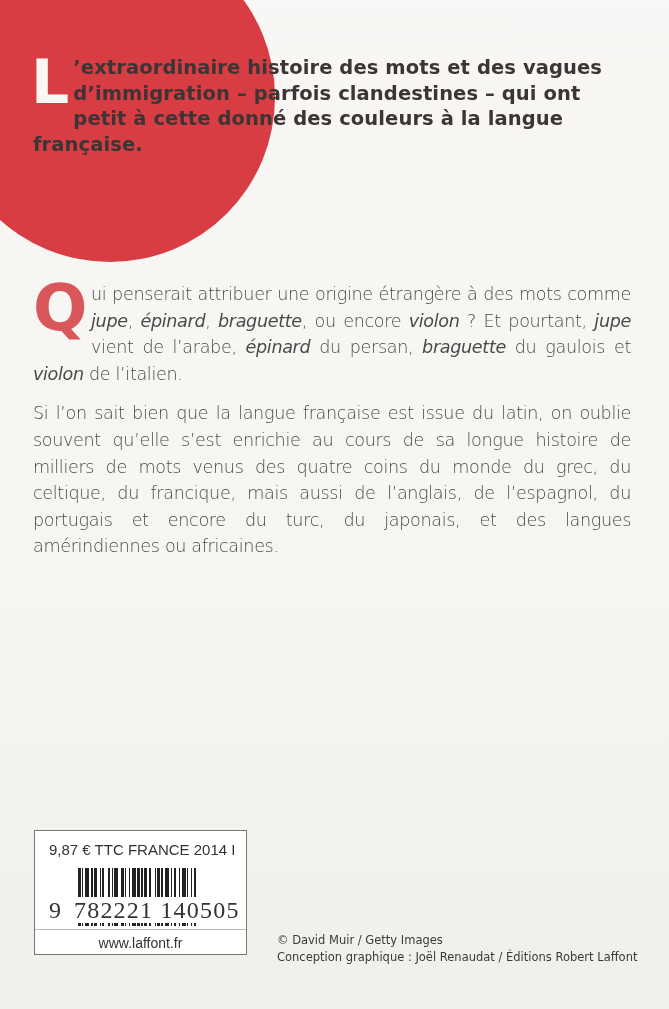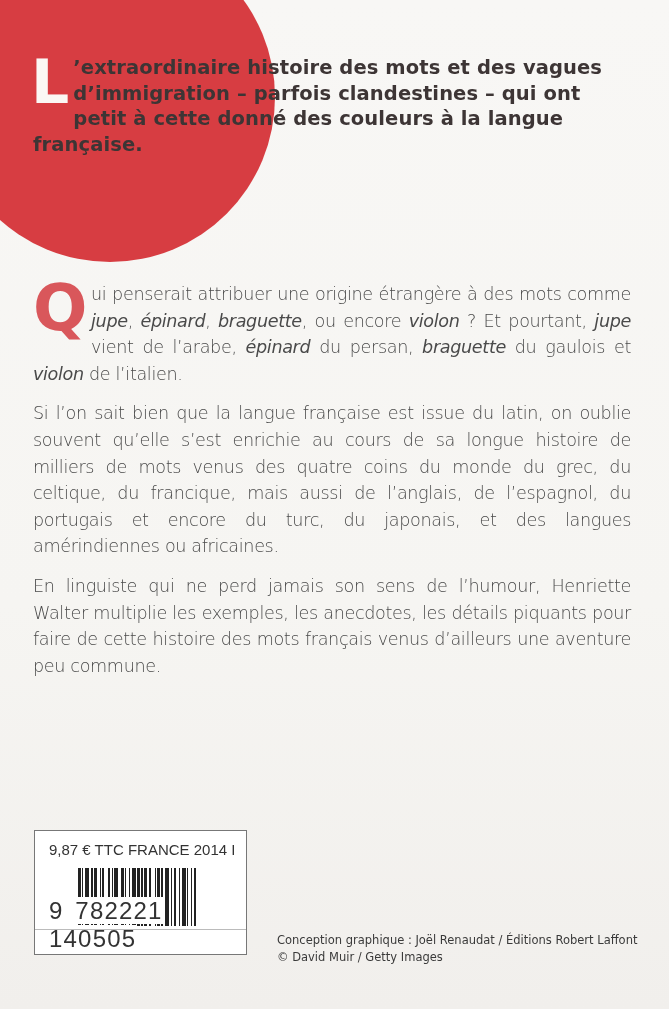--- a/index.html
+++ b/index.html
@@ -100,7 +100,6 @@
       <span id="p1-segs"><span>ui penserait attribuer une origine étrangère à des mots comme </span><i>jupe</i><span>, </span><i>épinard</i><span>, </span><i>braguette</i><span>, ou encore </span><i>violon</i><span> ? Et pourtant, </span><i>jupe</i><span> vient de l’arabe, </span><i>épinard</i><span> du persan, </span><i>braguette</i><span> du gaulois et </span><i>violon</i><span> de l’italien.</span></span>
     </p>
     <p>Si l’on sait bien que la langue française est issue du latin, on oublie souvent qu’elle s’est enrichie au cours de sa longue histoire de milliers de mots venus des quatre coins du monde  du grec, du celtique, du francique, mais aussi de l’anglais, de l’espagnol, du portugais et encore du turc, du japonais, et des langues amérindiennes ou africaines.</p>
-    <p>En linguiste qui ne perd jamais son sens de l’humour, Henriette Walter multiplie les exemples, les anecdotes, les détails piquants pour faire de cette histoire des mots français venus d’ailleurs une aventure peu commune.</p>
   </div>
 
   <div class="barcode-box">

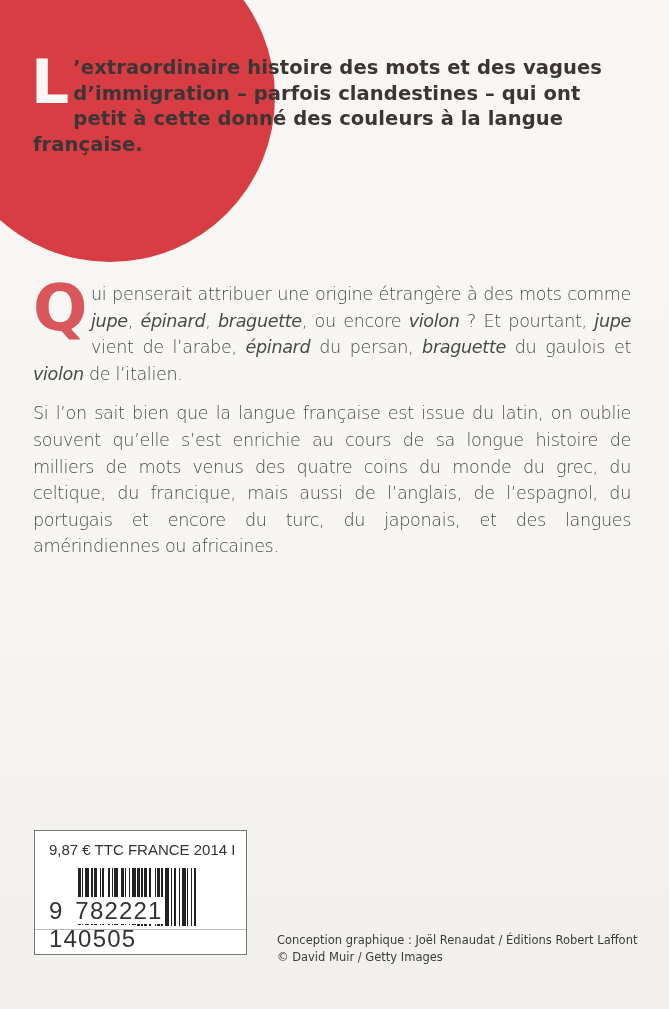--- a/index.html
+++ b/index.html
@@ -68,7 +68,7 @@
     .bars span.gap { background: transparent; }
     .isbn {
       position: absolute; left: 14px; top: 66px;
-      font-family: Liberation Sans, sans-serif; font-size: 24px; color: #333;
+      font-family: Liberation Serif, serif; font-size: 24px; color: #333;
       background: transparent;
     }
     .isbn .first { margin-right: 12px; }

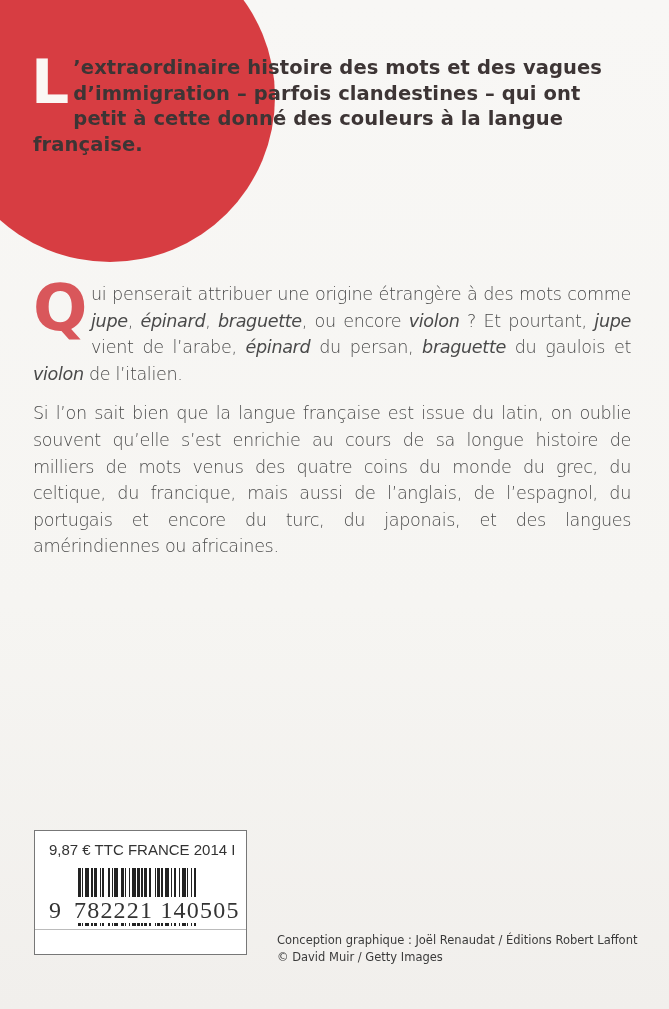--- a/index.html
+++ b/index.html
@@ -167,6 +167,7 @@
       <span class="first">9</span><span class="rest">782221 140505</span>
     </div>
     <div class="box-divider"></div>
+    <div class="url">www.laffont.fr</div>
   </div>
 
   <div class="credits">

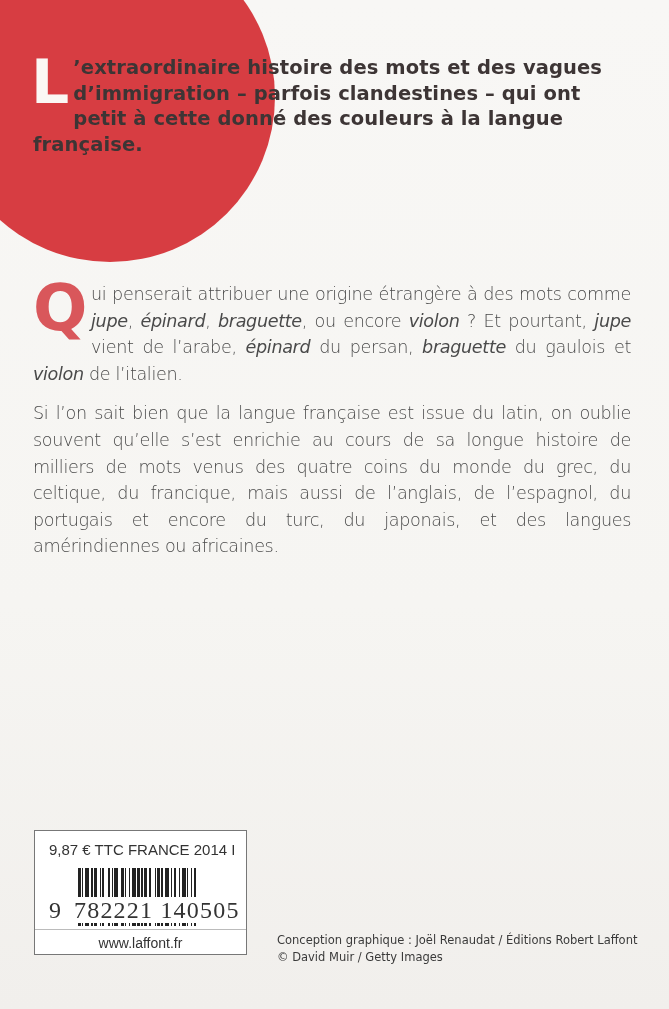--- a/index.html
+++ b/index.html
@@ -171,8 +171,8 @@
   </div>
 
   <div class="credits">
+    <div>© David Muir / Getty Images</div>
     <div>Conception graphique : Joël Renaudat / Éditions Robert Laffont</div>
-    <div>© David Muir / Getty Images</div>
   </div>
 </div>
 

